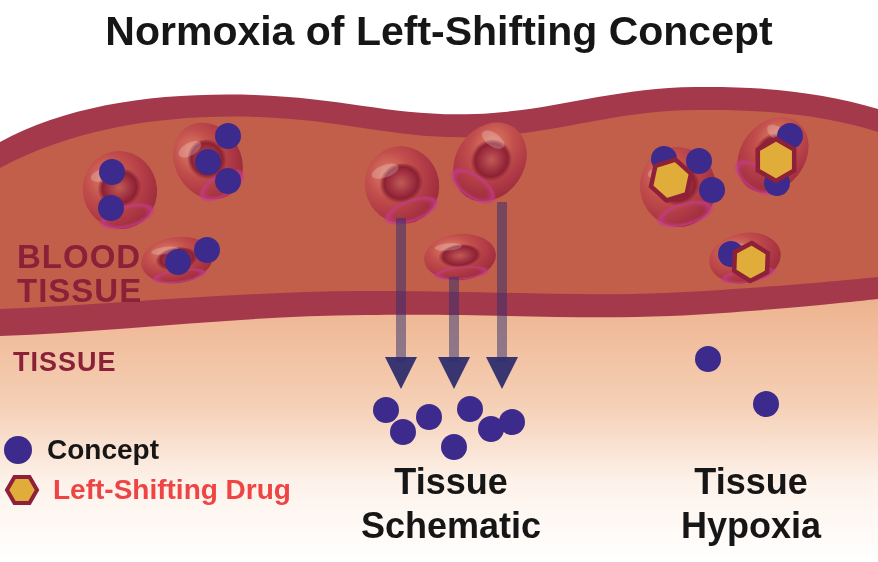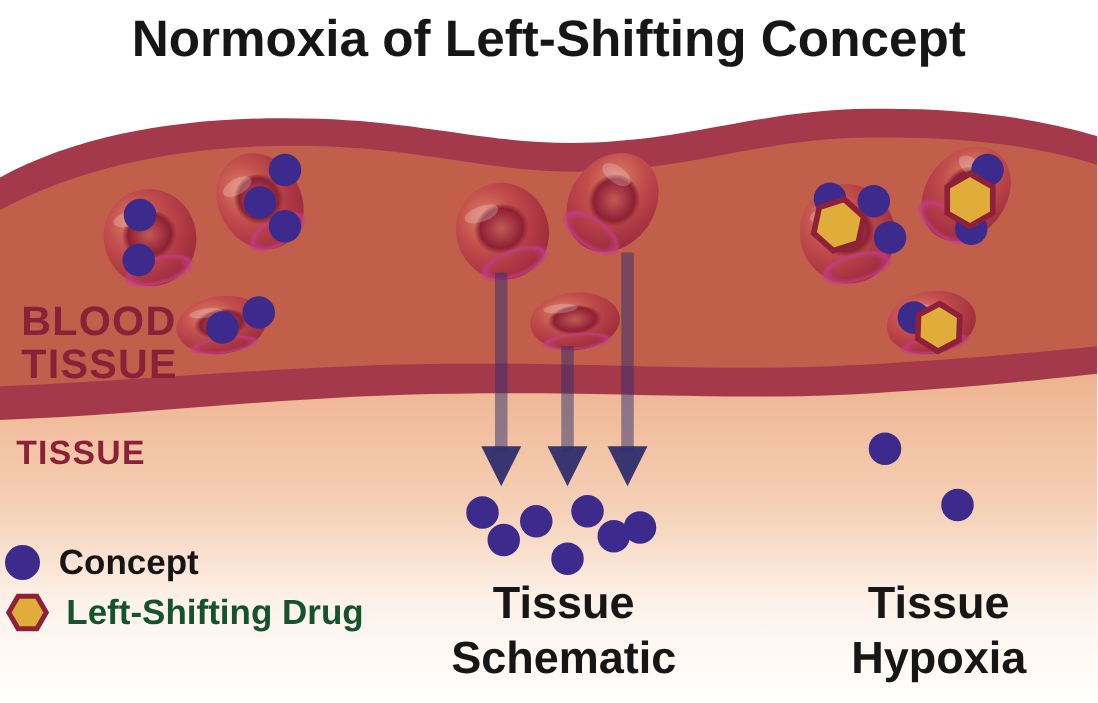--- a/index.html
+++ b/index.html
@@ -189,7 +189,7 @@
       <svg class="swatch" width="40" height="34">
         <polygon class="swatch-drug" points="35.0,17.0 27.5,30.0 12.5,30.0 5.0,17.0 12.5,4.0 27.5,4.0" fill="#e0ad3b" stroke="#8e2039" stroke-width="4"></polygon>
       </svg>
-      <span class="legend-text" style="color: #14532d;">Left-Shifting Drug</span>
+      <span class="legend-text" style="color: #ef4444;">Left-Shifting Drug</span>
     </div>
   </div>
 

